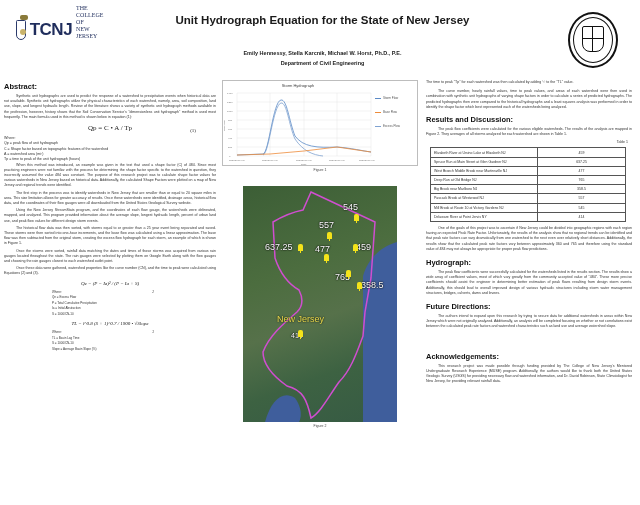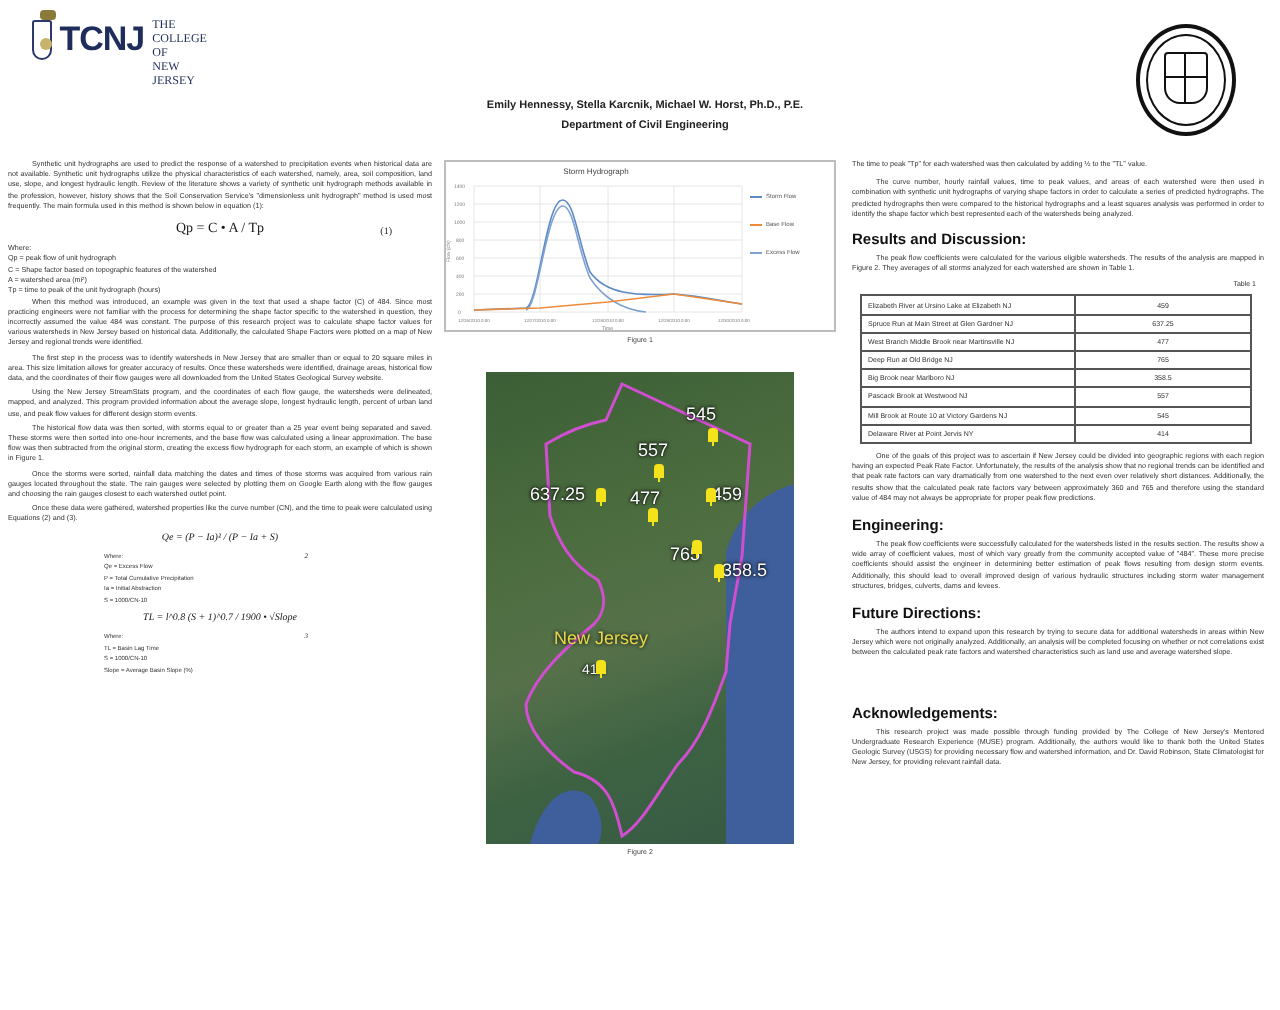--- a/index.html
+++ b/index.html
@@ -7,7 +7,7 @@
   body { font-family: "Liberation Sans", sans-serif; color: #1a1a1a; position: relative; }
 
   .header { position: absolute; left: 0; top: 0; width: 640px; height: 76px; }
-  .logo-left { position: absolute; left: 16px; top: 10px; width: 92px; height: 30px; display: flex; align-items: flex-start; gap: 4px; }
+  .logo-left { position: absolute; left: 16px; top: 10px; width: 92px; height: 30px; display: flex; align-items: flex-end; gap: 4px; }
   .shield { width: 14px; height: 20px; border: 1.5px solid #2b3a6b; border-radius: 2px 2px 7px 7px; position: relative; background: #fff; }
   .shield::before { content: ""; position: absolute; left: 3px; top: -6px; width: 8px; height: 5px; background: #8a7a3a; border-radius: 2px; }
   .shield::after { content: ""; position: absolute; left: 3px; top: 8px; width: 6px; height: 6px; border-radius: 50%; background: #c9b36b; }

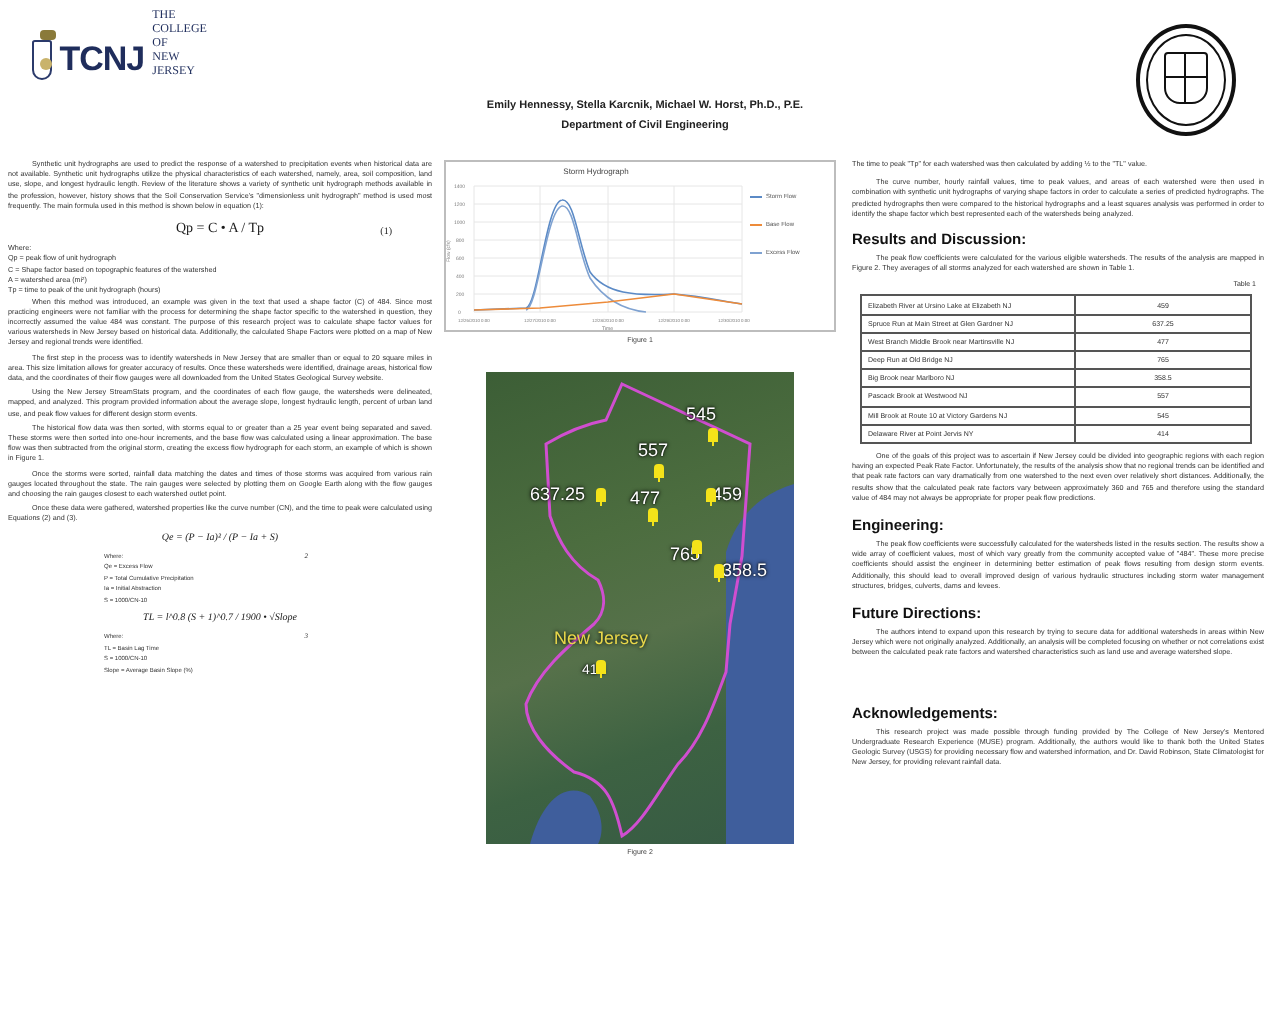--- a/index.html
+++ b/index.html
@@ -69,6 +69,7 @@
     </div>
   </div>
   <div class="title">
+    <div>Unit Hydrograph Equation for the State of New Jersey</div>
   </div>
   <div class="authors">Emily Hennessy, Stella Karcnik, Michael W. Horst, Ph.D., P.E.</div>
   <div class="dept">Department of Civil Engineering</div>

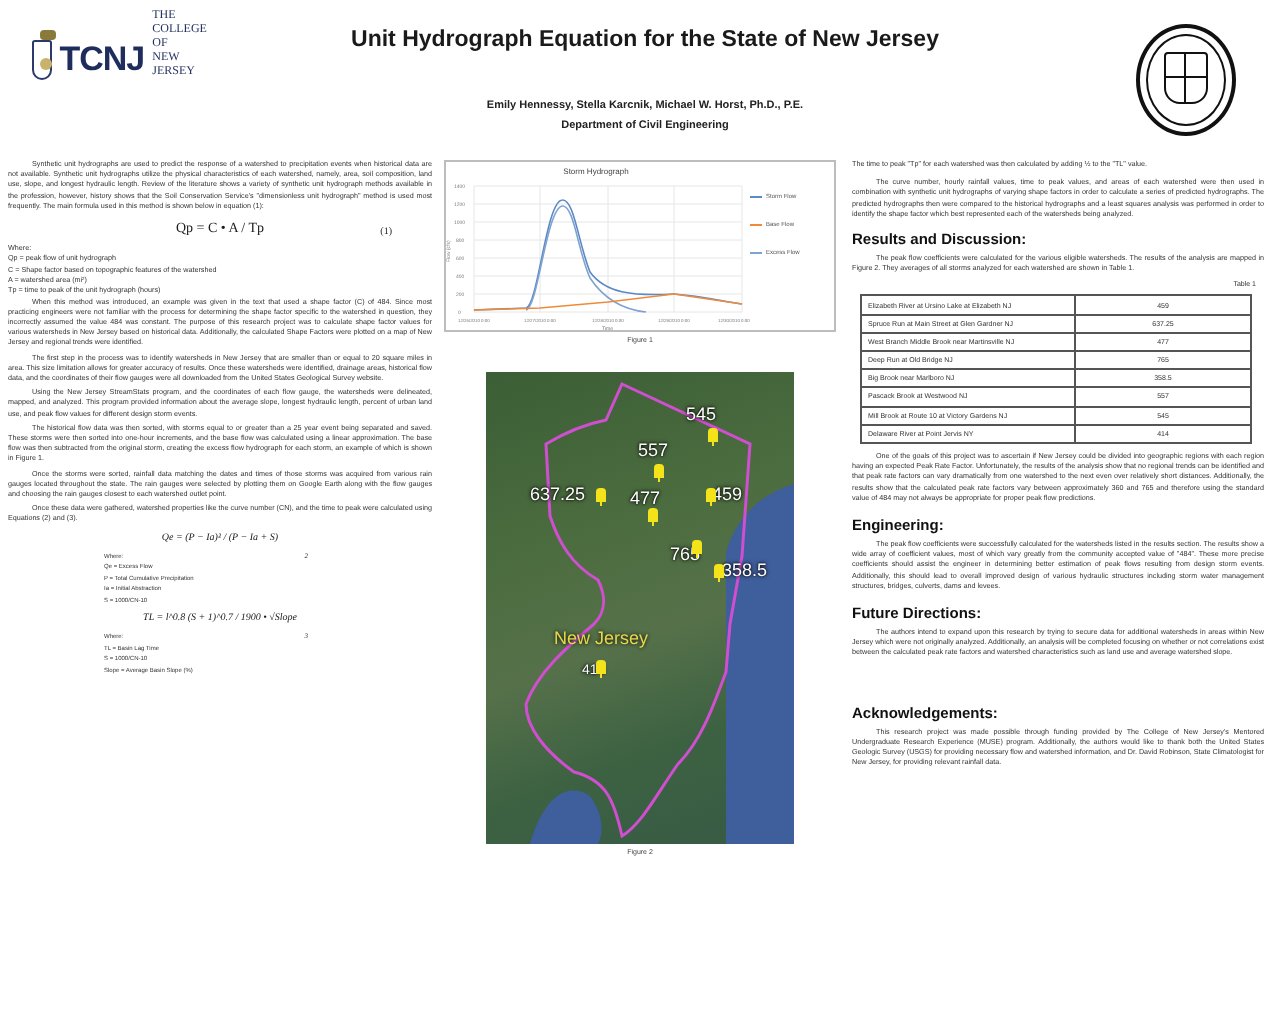--- a/index.html
+++ b/index.html
@@ -80,6 +80,7 @@
 </div>
 
 <div class="col col-left">
+  <h2>Abstract:</h2>
   <p class="body">Synthetic unit hydrographs are used to predict the response of a watershed to precipitation events when historical data are not available. Synthetic unit hydrographs utilize the physical characteristics of each watershed, namely, area, soil composition, land use, slope, and longest hydraulic length. Review of the literature shows a variety of synthetic unit hydrograph methods available in the profession, however, history shows that the Soil Conservation Service's "dimensionless unit hydrograph" method is used most frequently. The main formula used in this method is shown below in equation (1):</p>
   <div class="eq">
     <span>Qp = C • A / Tp</span>

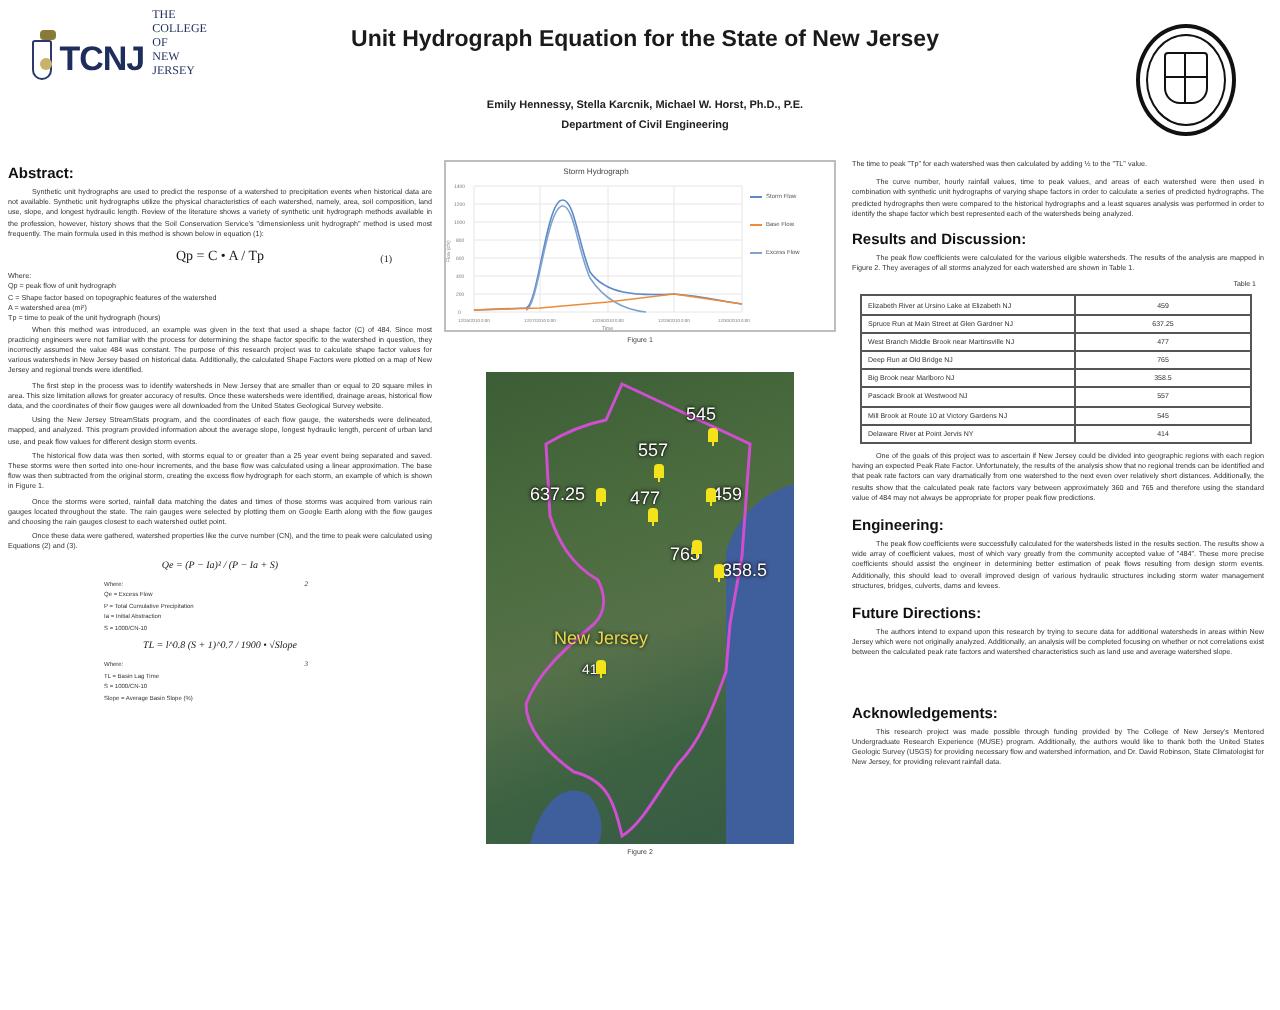--- a/index.html
+++ b/index.html
@@ -253,7 +253,7 @@
   </tbody>
     </table>
   <p class="body" style="margin-top:4px">One of the goals of this project was to ascertain if New Jersey could be divided into geographic regions with each region having an expected Peak Rate Factor. Unfortunately, the results of the analysis show that no regional trends can be identified and that peak rate factors can vary dramatically from one watershed to the next even over relatively short distances. Additionally, the results show that the calculated peak rate factors vary between approximately 360 and 765 and therefore using the standard value of 484 may not always be appropriate for proper peak flow predictions.</p>
-  <h2 style="margin-top:6px">Engineering:</h2>
+  <h2 style="margin-top:6px">Hydrograph:</h2>
   <p class="body">The peak flow coefficients were successfully calculated for the watersheds listed in the results section. The results show a wide array of coefficient values, most of which vary greatly from the community accepted value of "484". These more precise coefficients should assist the engineer in determining better estimation of peak flows resulting from design storm events. Additionally, this should lead to overall improved design of various hydraulic structures including storm water management structures, bridges, culverts, dams and levees.</p>
   <h2 style="margin-top:6px">Future Directions:</h2>
   <p class="body">The authors intend to expand upon this research by trying to secure data for additional watersheds in areas within New Jersey which were not originally analyzed. Additionally, an analysis will be completed focusing on whether or not correlations exist between the calculated peak rate factors and watershed characteristics such as land use and average watershed slope.</p>

